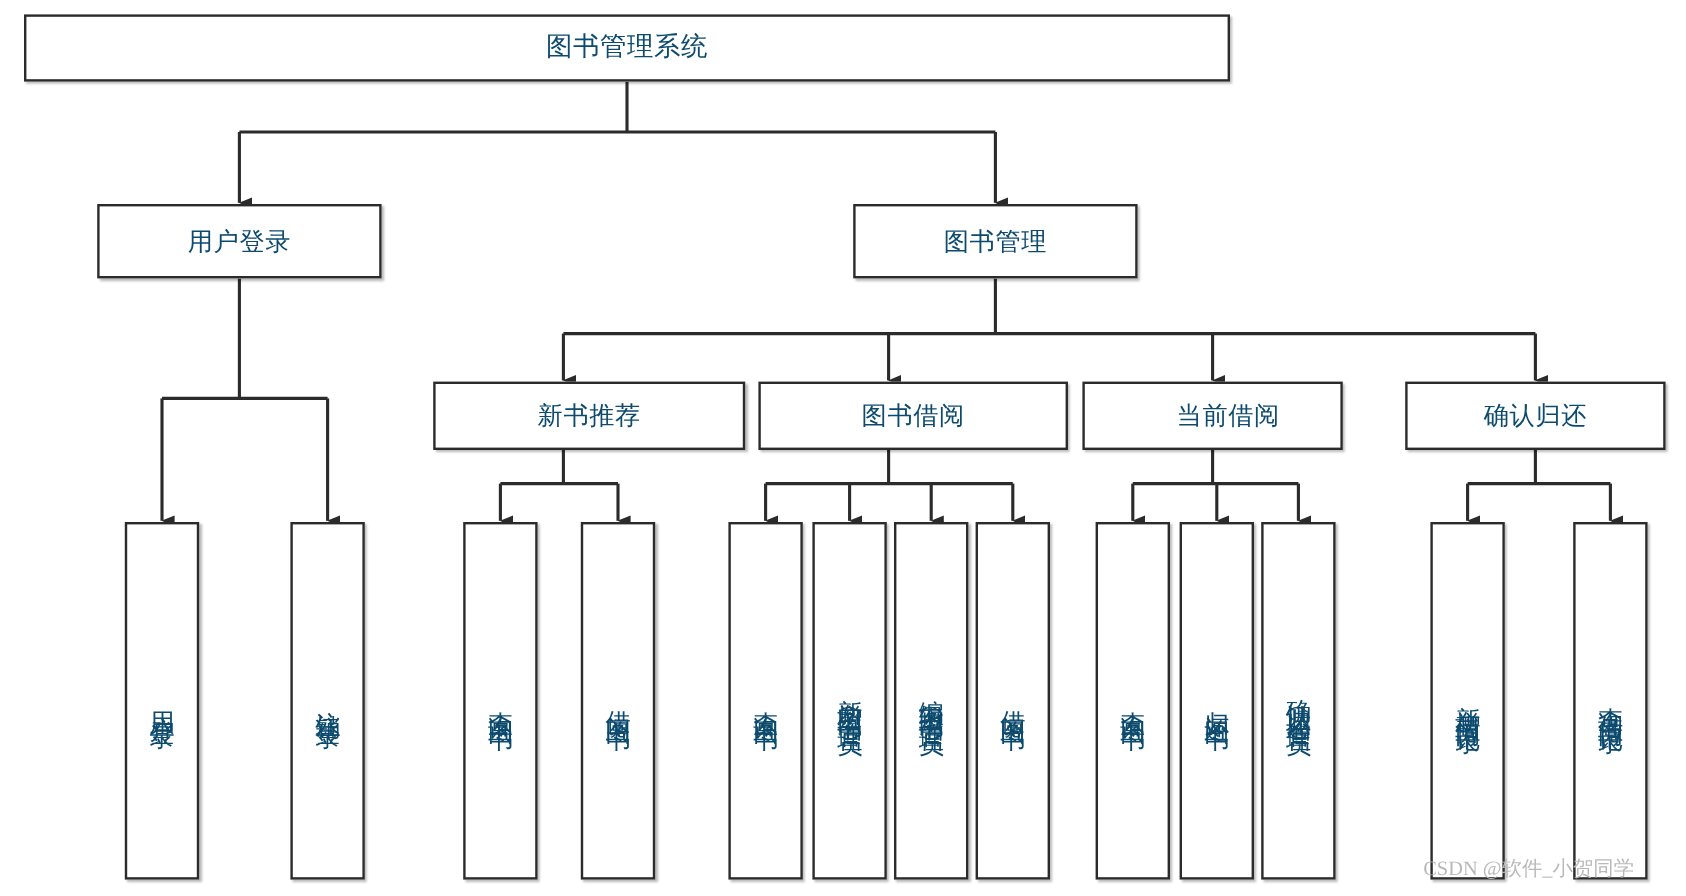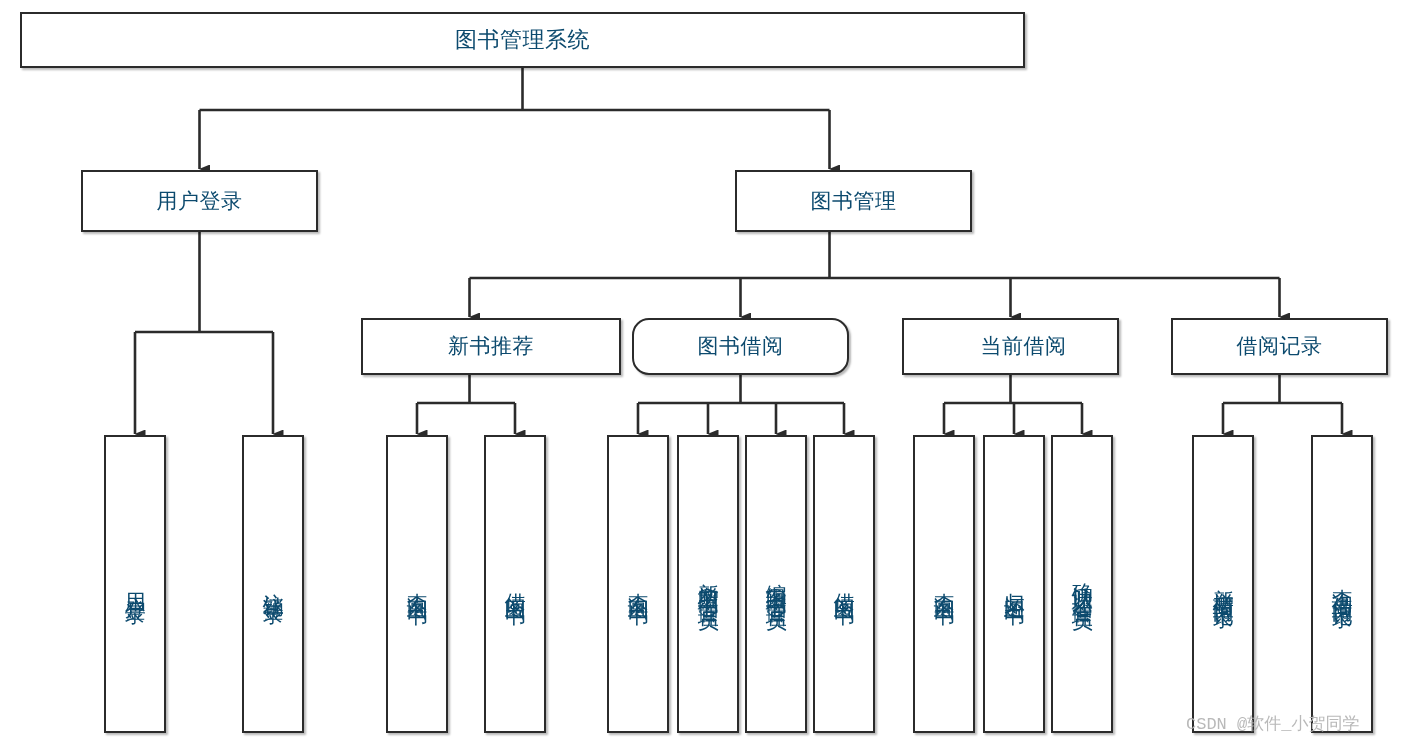--- a/index.html
+++ b/index.html
@@ -113,7 +113,7 @@
       <div class="node" style="left: 81px; top: 170px; width: 237px; height: 62px;">
         <span class="label">用户登录</span>
       </div>
-      <div class="node" style="left: 711px; top: 170px; width: 237px; height: 62px; margin-left: 24px;">
+      <div class="node" style="left: 711px; top: 170px; width: 237px; height: 62px;">
         <span class="label">图书管理</span>
       </div>
       <div class="node" style="left: 361px; top: 318px; width: 260px; height: 57px;">

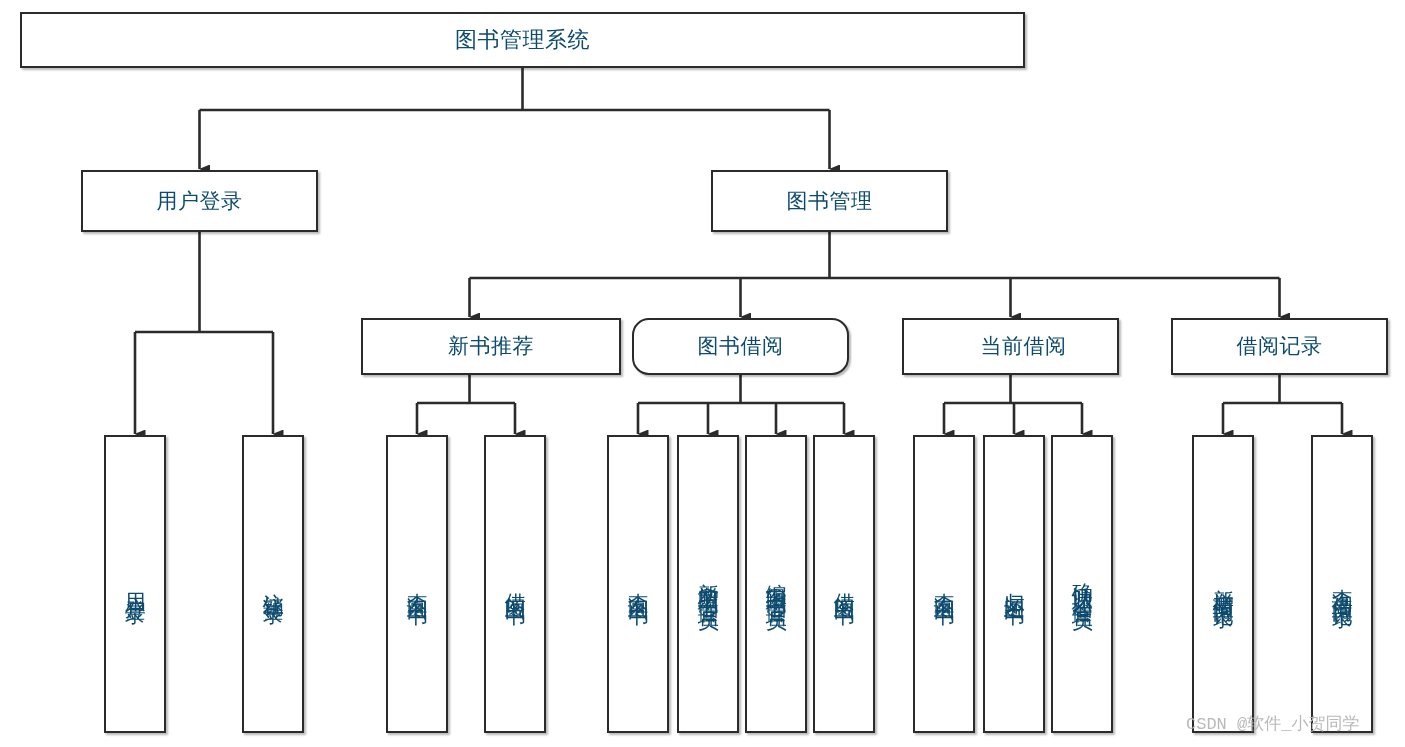--- a/index.html
+++ b/index.html
@@ -119,7 +119,7 @@
       <div class="node" style="left: 361px; top: 318px; width: 260px; height: 57px;">
         <span class="label">新书推荐</span>
       </div>
-      <div class="node" style="left: 632px; top: 318px; width: 217px; height: 57px; border-radius: 17px;">
+      <div class="node" style="left: 632px; top: 318px; width: 258px; height: 57px;">
         <span class="label">图书借阅</span>
       </div>
       <div class="node" style="left: 902px; top: 318px; width: 217px; height: 57px; padding-left: 26px;">

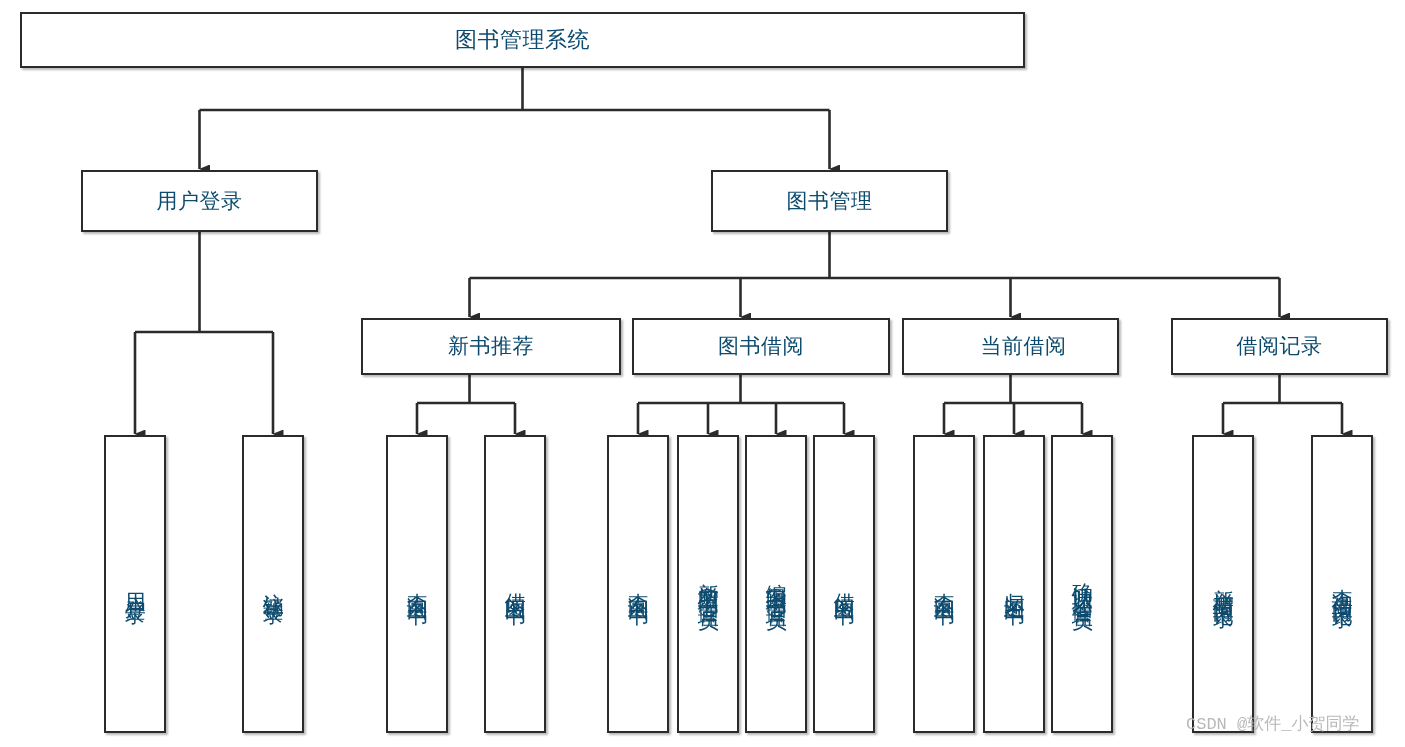--- a/index.html
+++ b/index.html
@@ -126,7 +126,7 @@
         <span class="label">当前借阅</span>
       </div>
       <div class="node" style="left: 1171px; top: 318px; width: 217px; height: 57px;">
-        <span class="label">借阅记录</span>
+        <span class="label">确认归还</span>
       </div>
       <div class="node vertical" style="left: 104px; top: 435px; width: 62px; height: 298px;">
         <span class="label">用户登录</span>

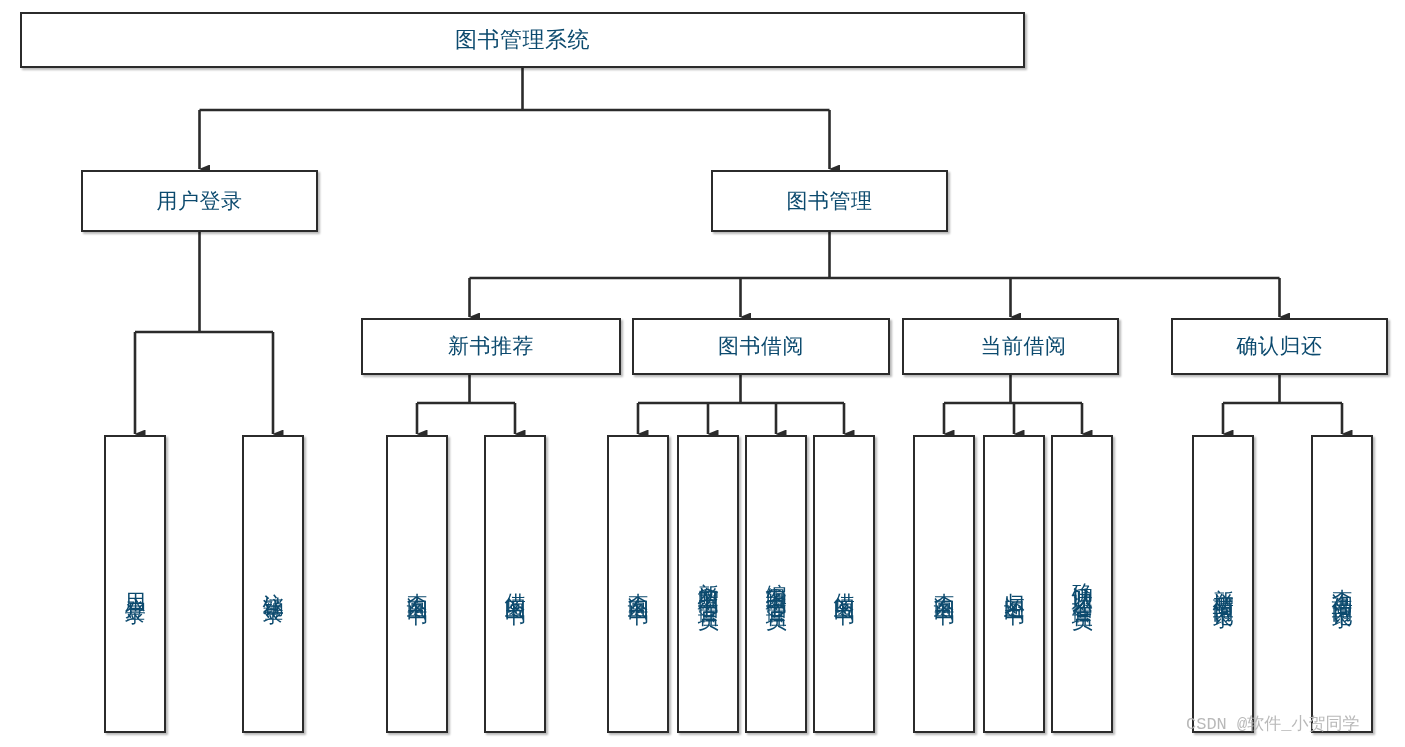--- a/index.html
+++ b/index.html
@@ -55,7 +55,7 @@
     font-size: 17px;
     color: #b9b9b9;
     white-space: nowrap;
-    font-family: Liberation Mono, monospace;
+    font-family: Liberation Serif, serif;
   }
 </style>
 </head>

